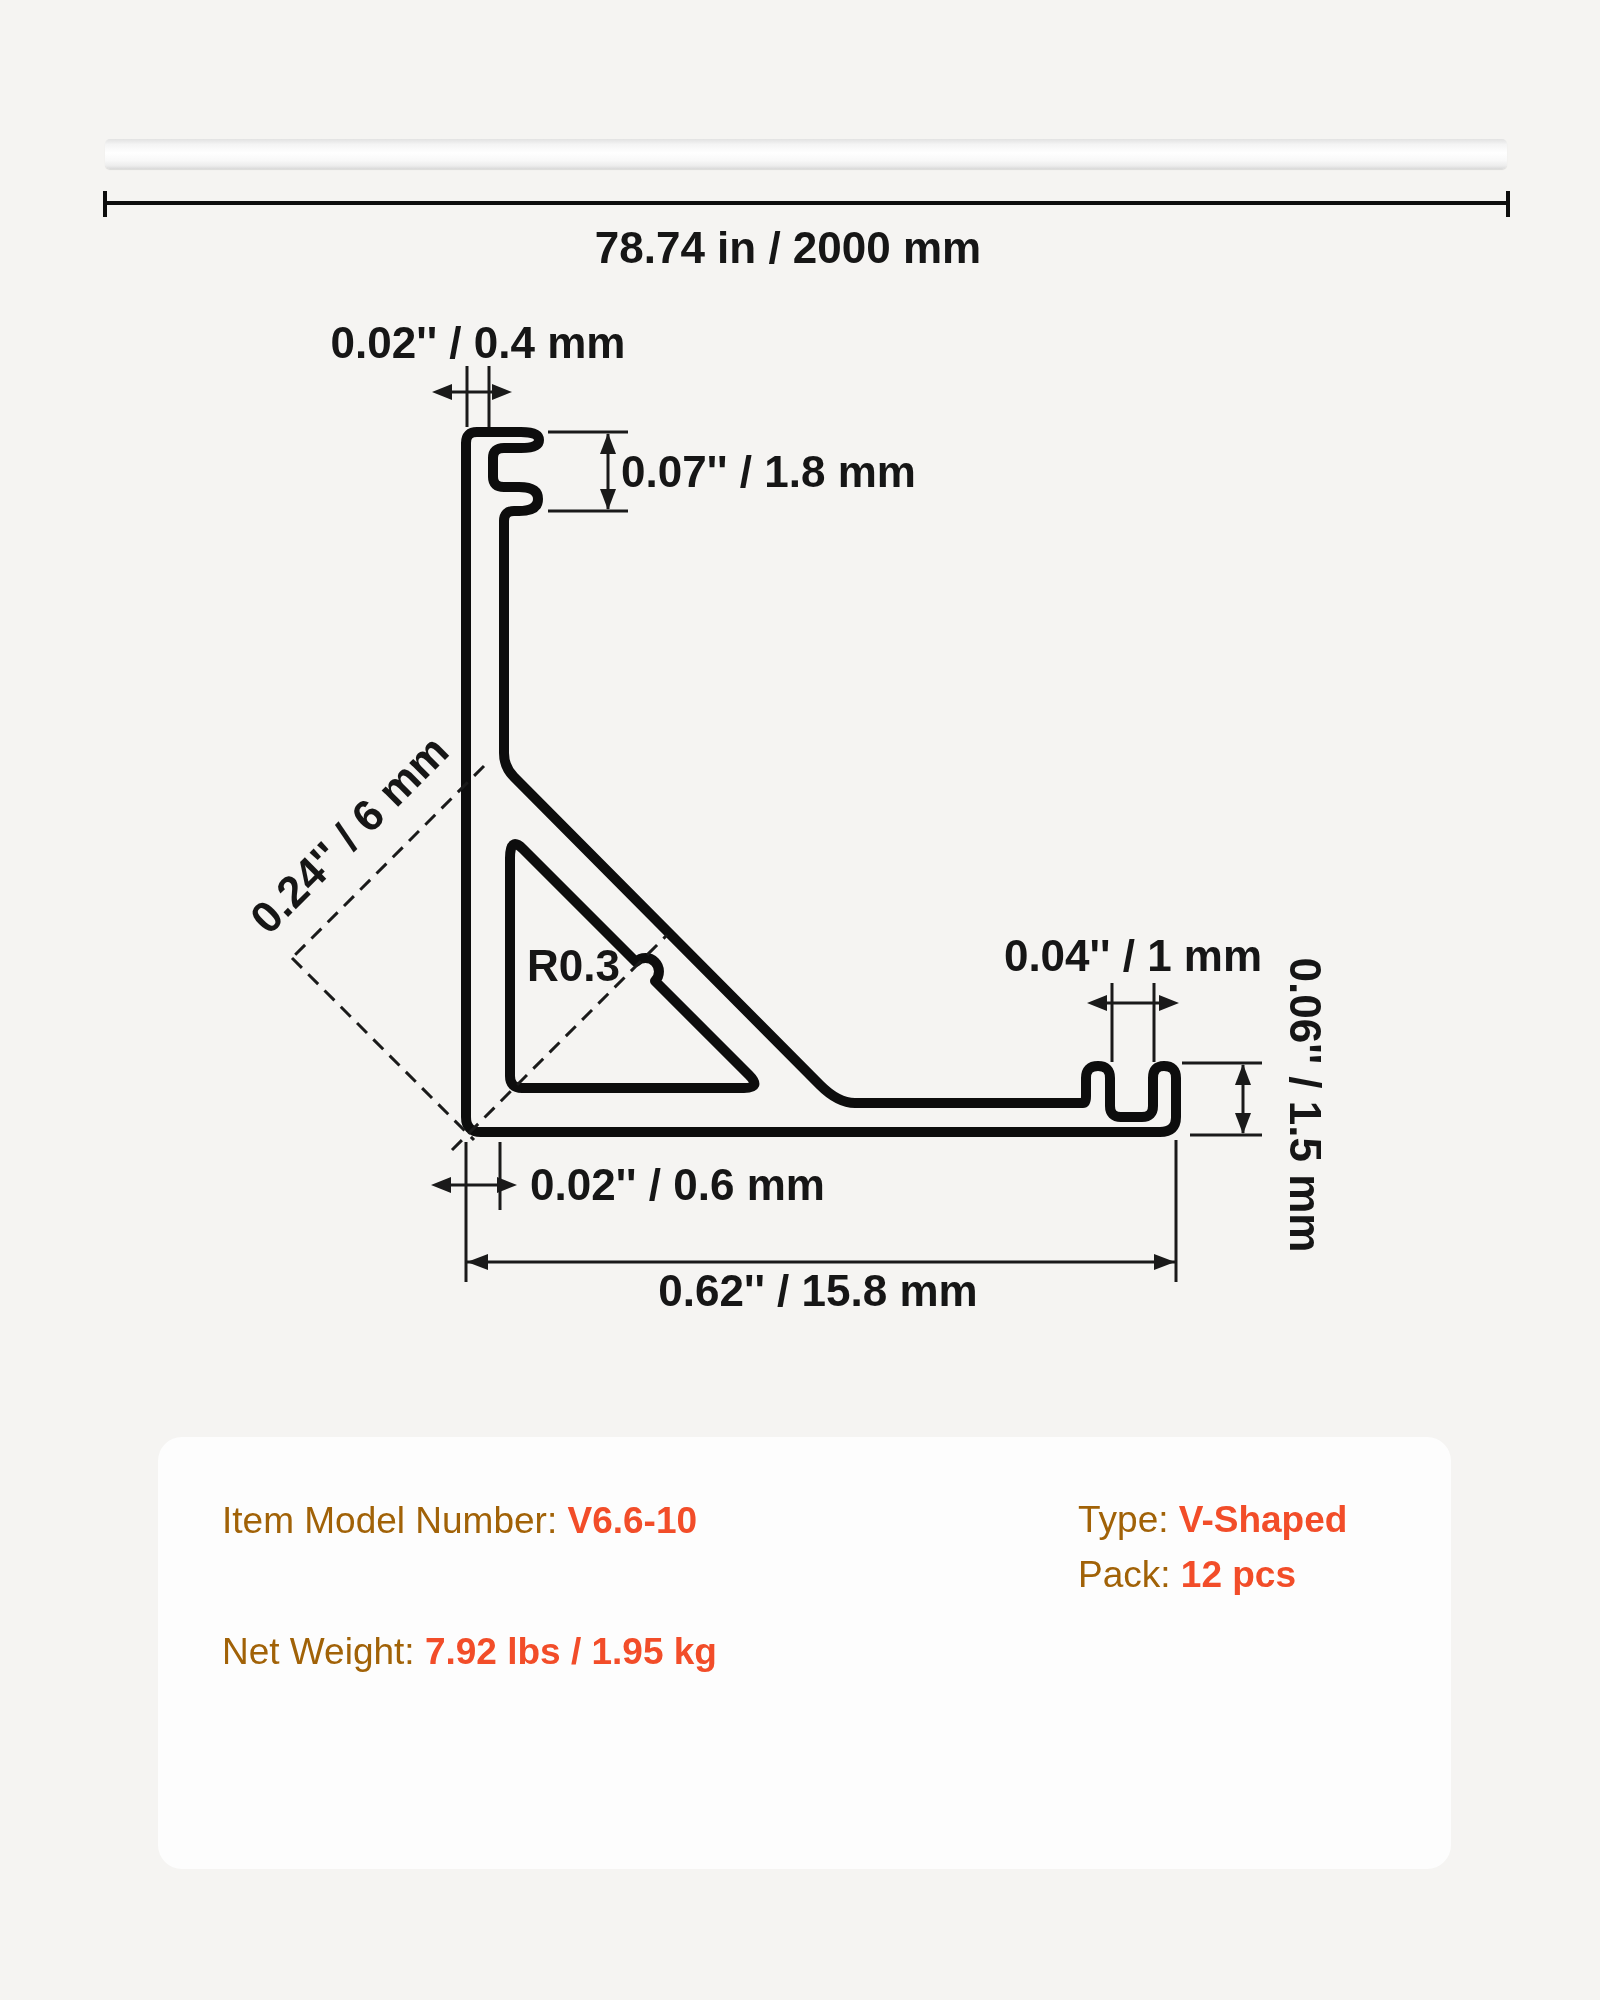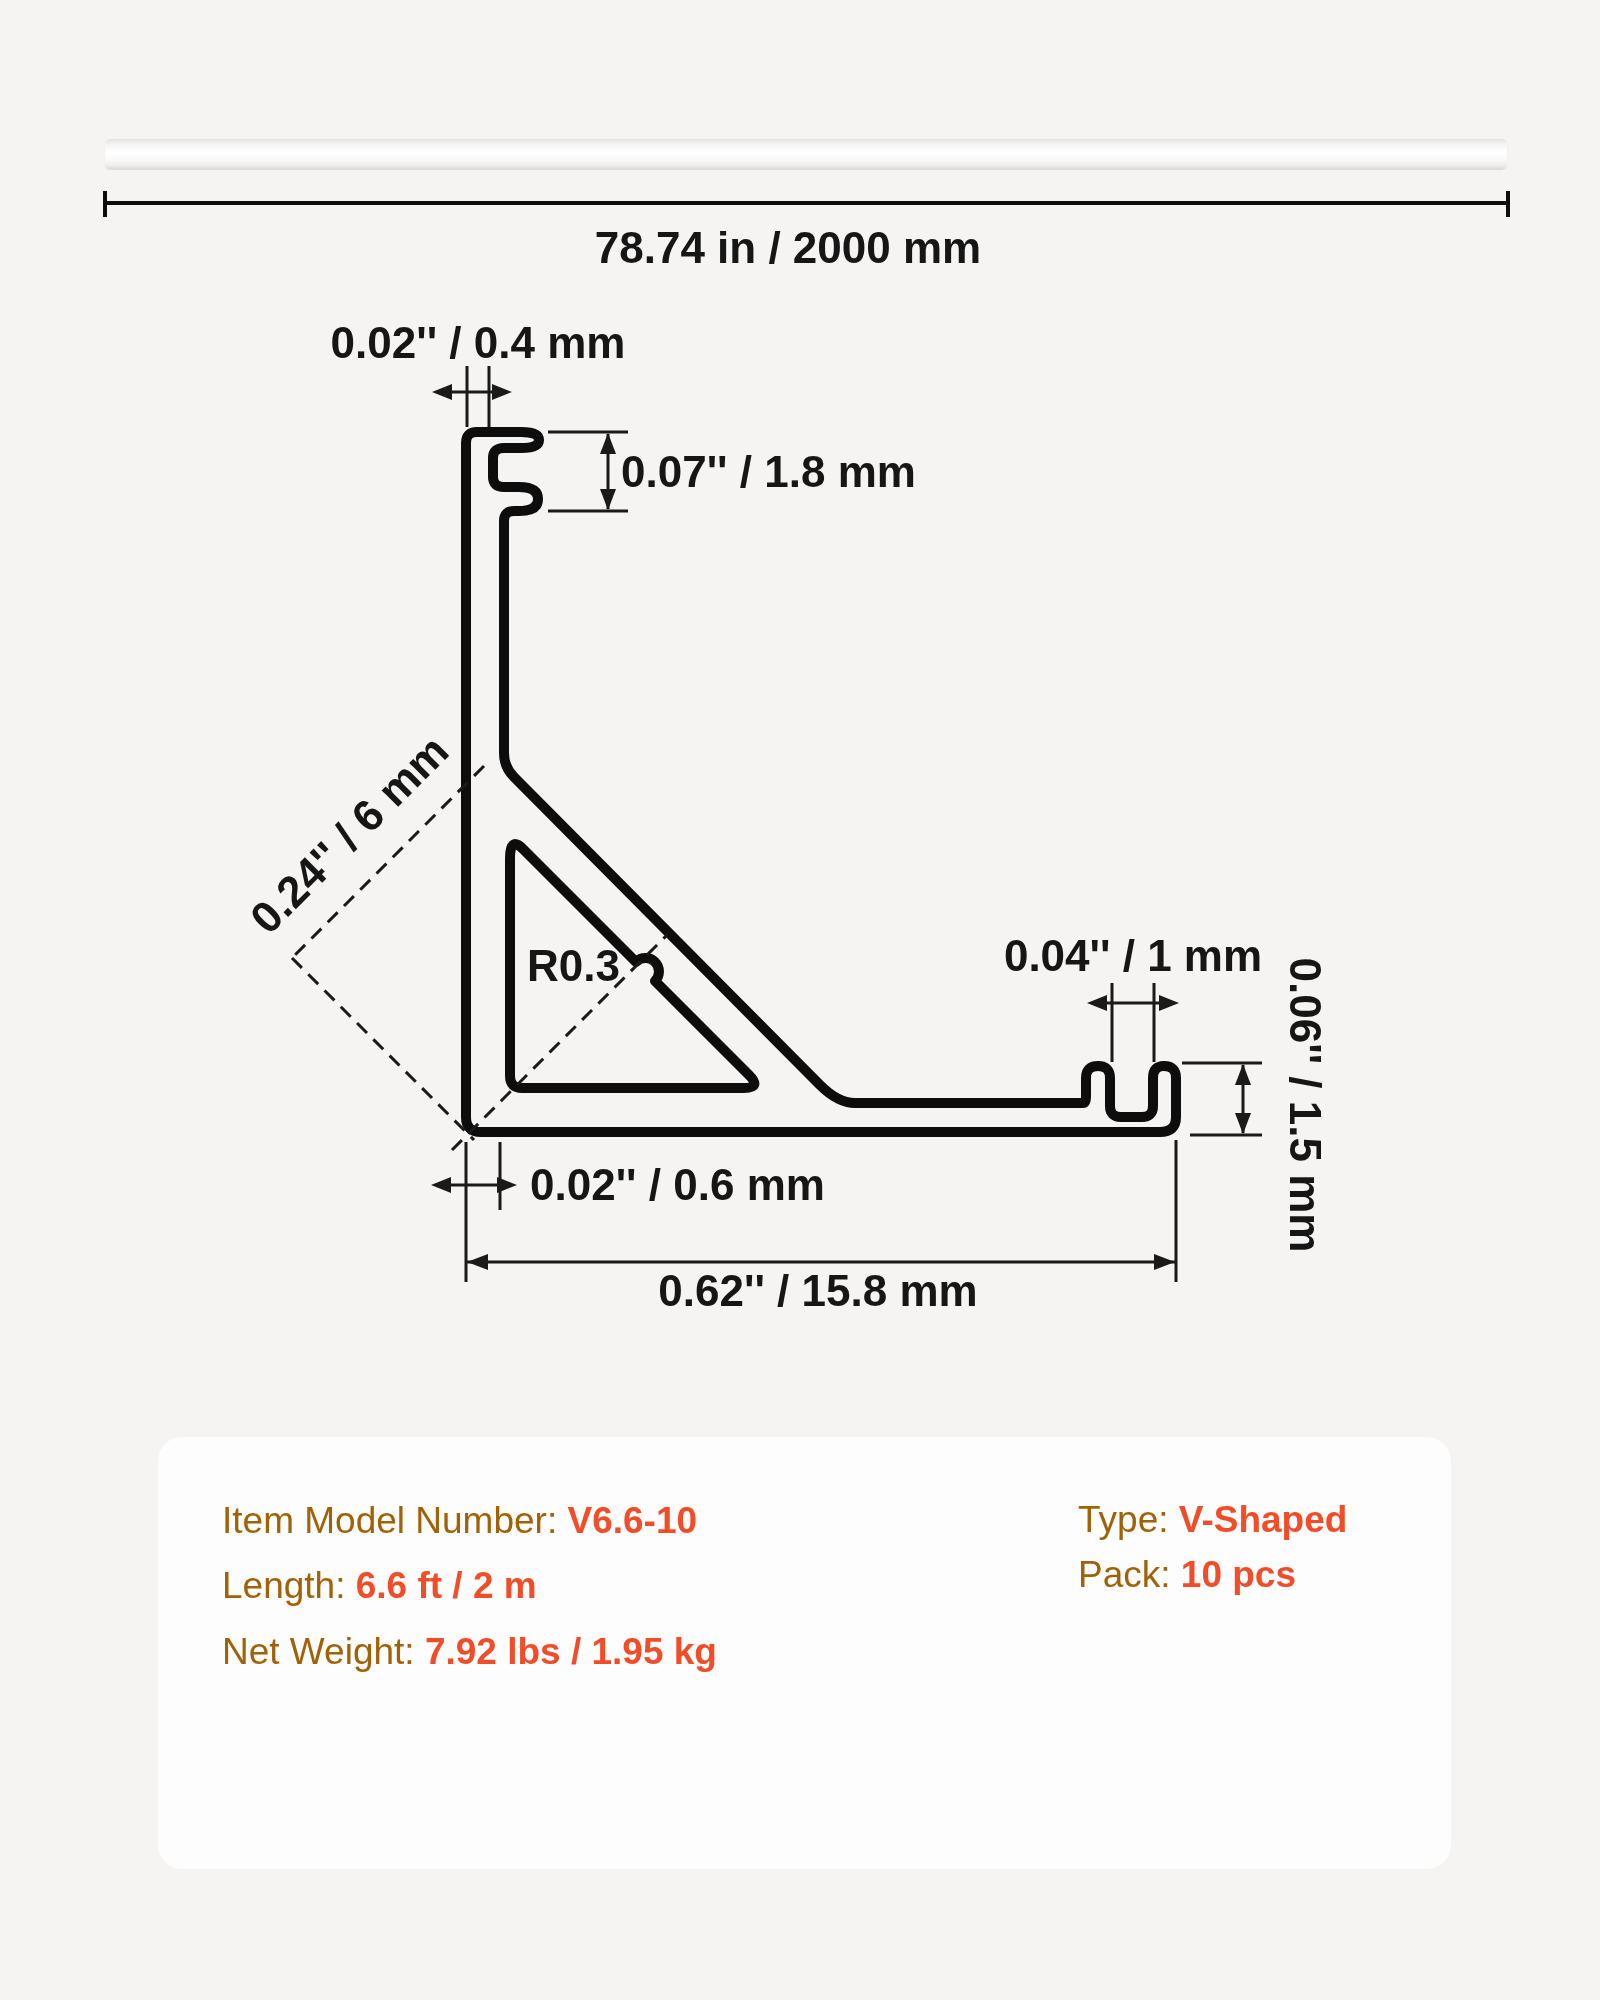--- a/index.html
+++ b/index.html
@@ -148,9 +148,6 @@
   <div class="spec-row" style="top:61px">
     <span class="lbl">Item Model Number: </span><span class="val">V6.6-10</span>
   </div>
-  <div class="spec-row" style="top:126px">
-    <span class="lbl">Length: </span><span class="val">6.6 ft / 2 m</span>
-  </div>
   <div class="spec-row" style="top:192px">
     <span class="lbl">Net Weight: </span><span class="val">7.92 lbs / 1.95 kg</span>
   </div>

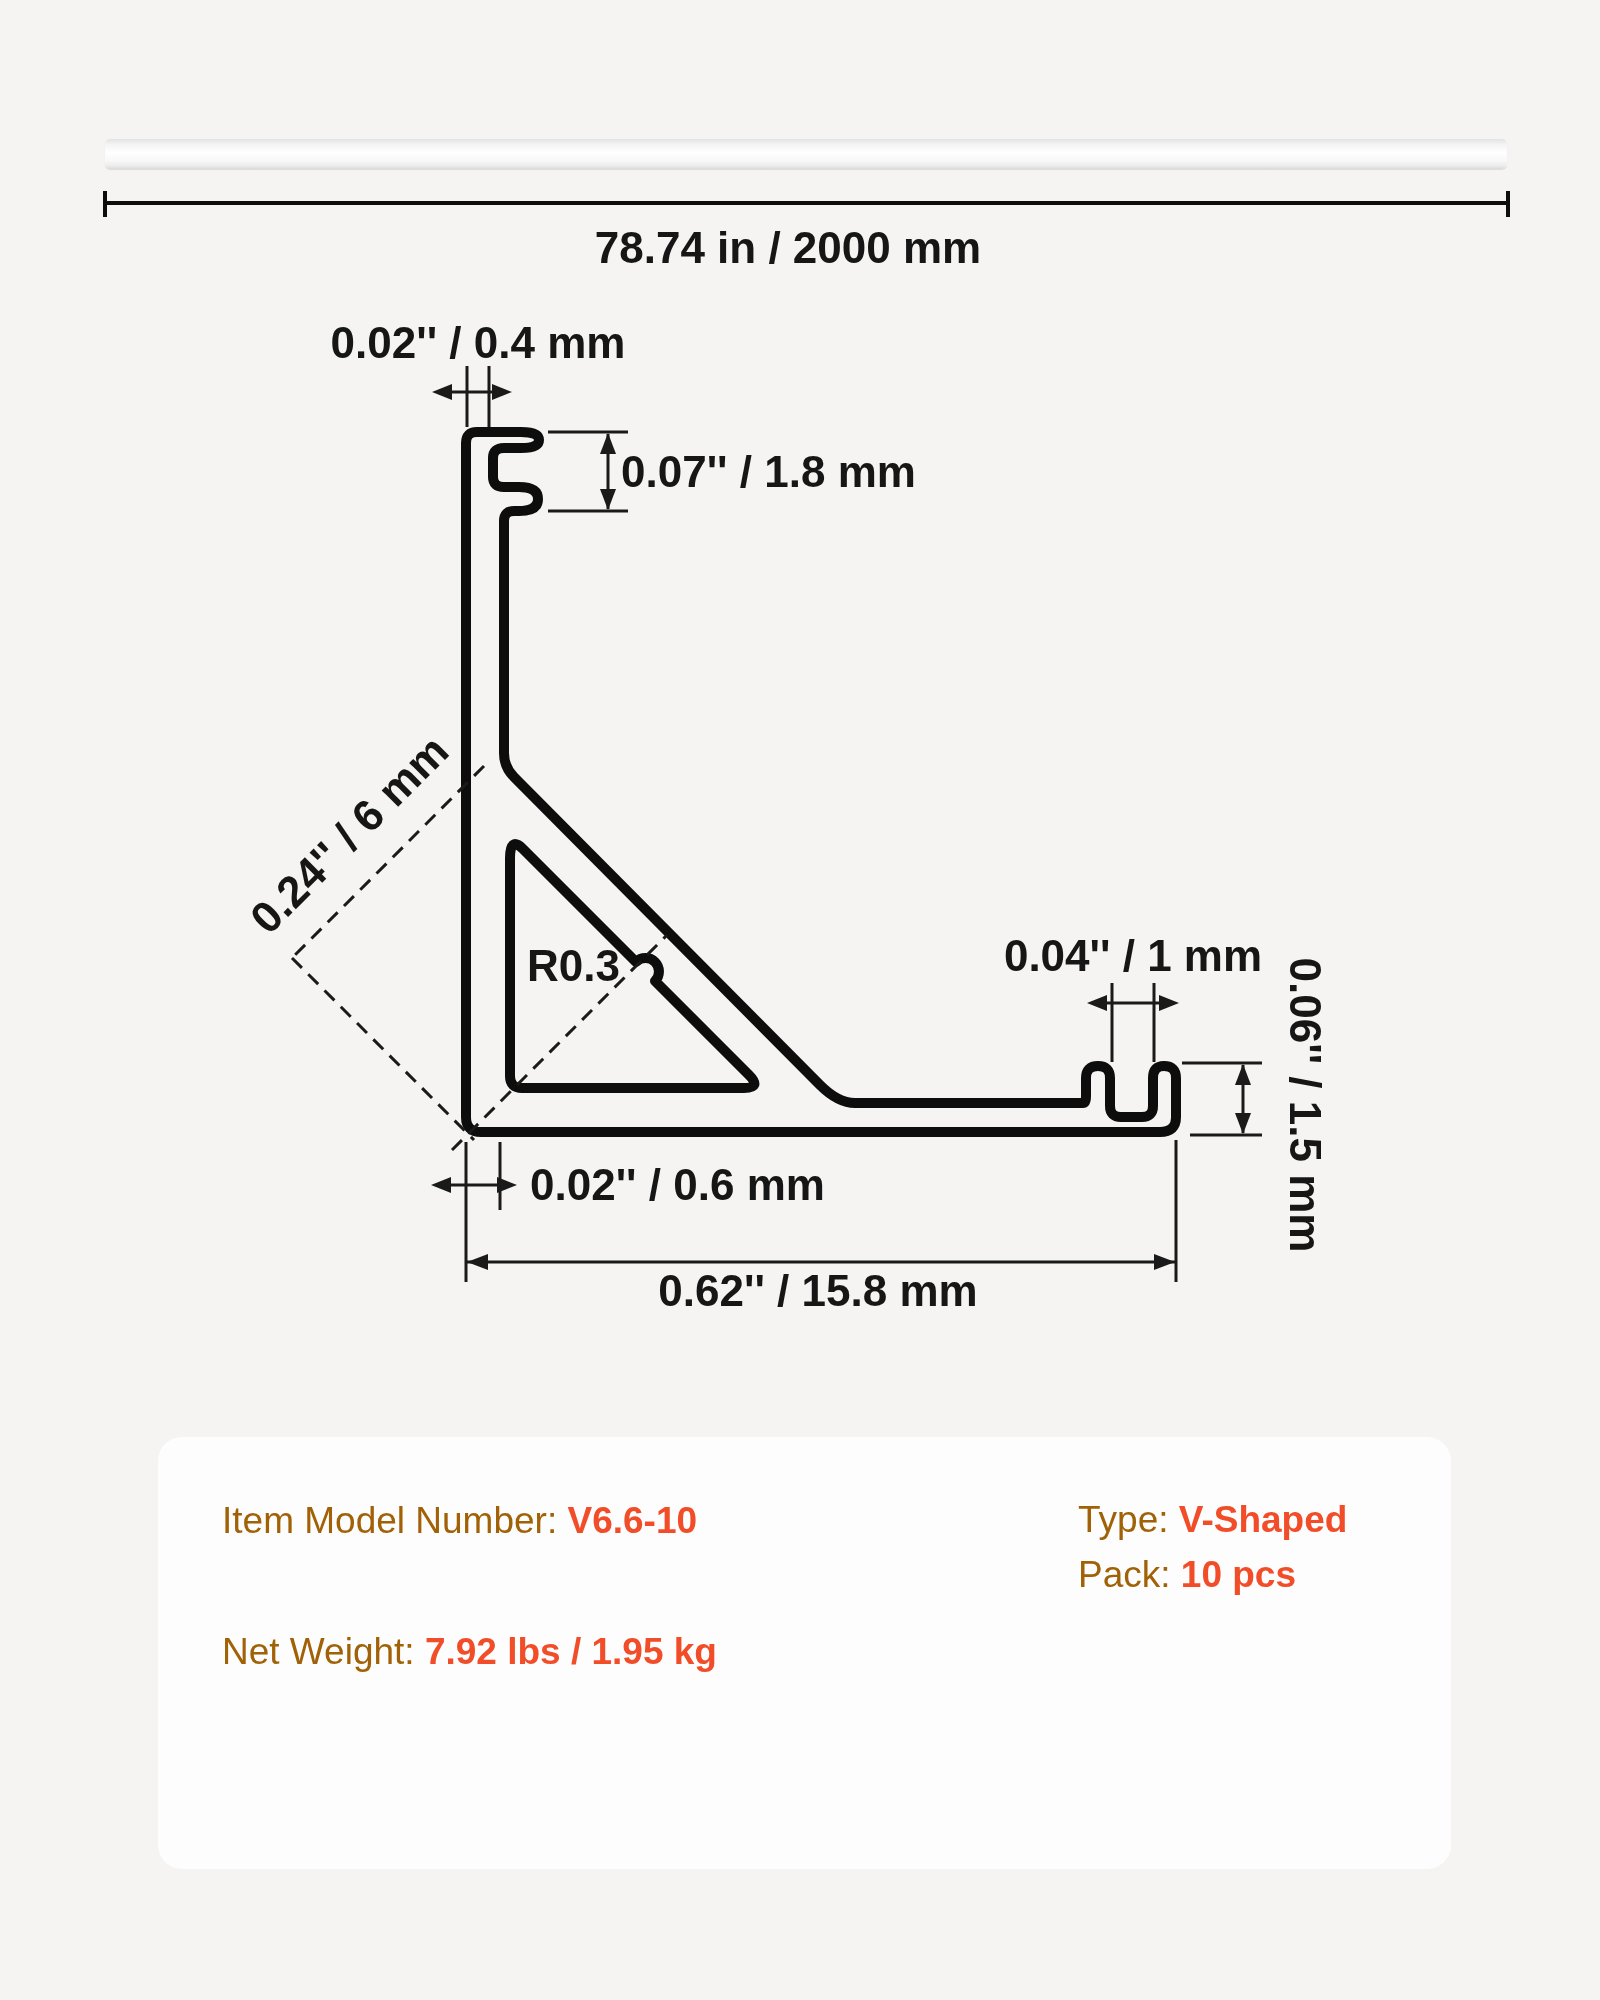--- a/index.html
+++ b/index.html
@@ -155,7 +155,7 @@
     <span class="lbl">Type: </span><span class="val">V-Shaped</span>
   </div>
   <div class="spec-row side" style="top:115px">
-    <span class="lbl">Pack: </span><span class="val">10 pcs</span>
+    <span class="lbl">Pack: </span><span class="val">12 pcs</span>
   </div>
 </div>
 

